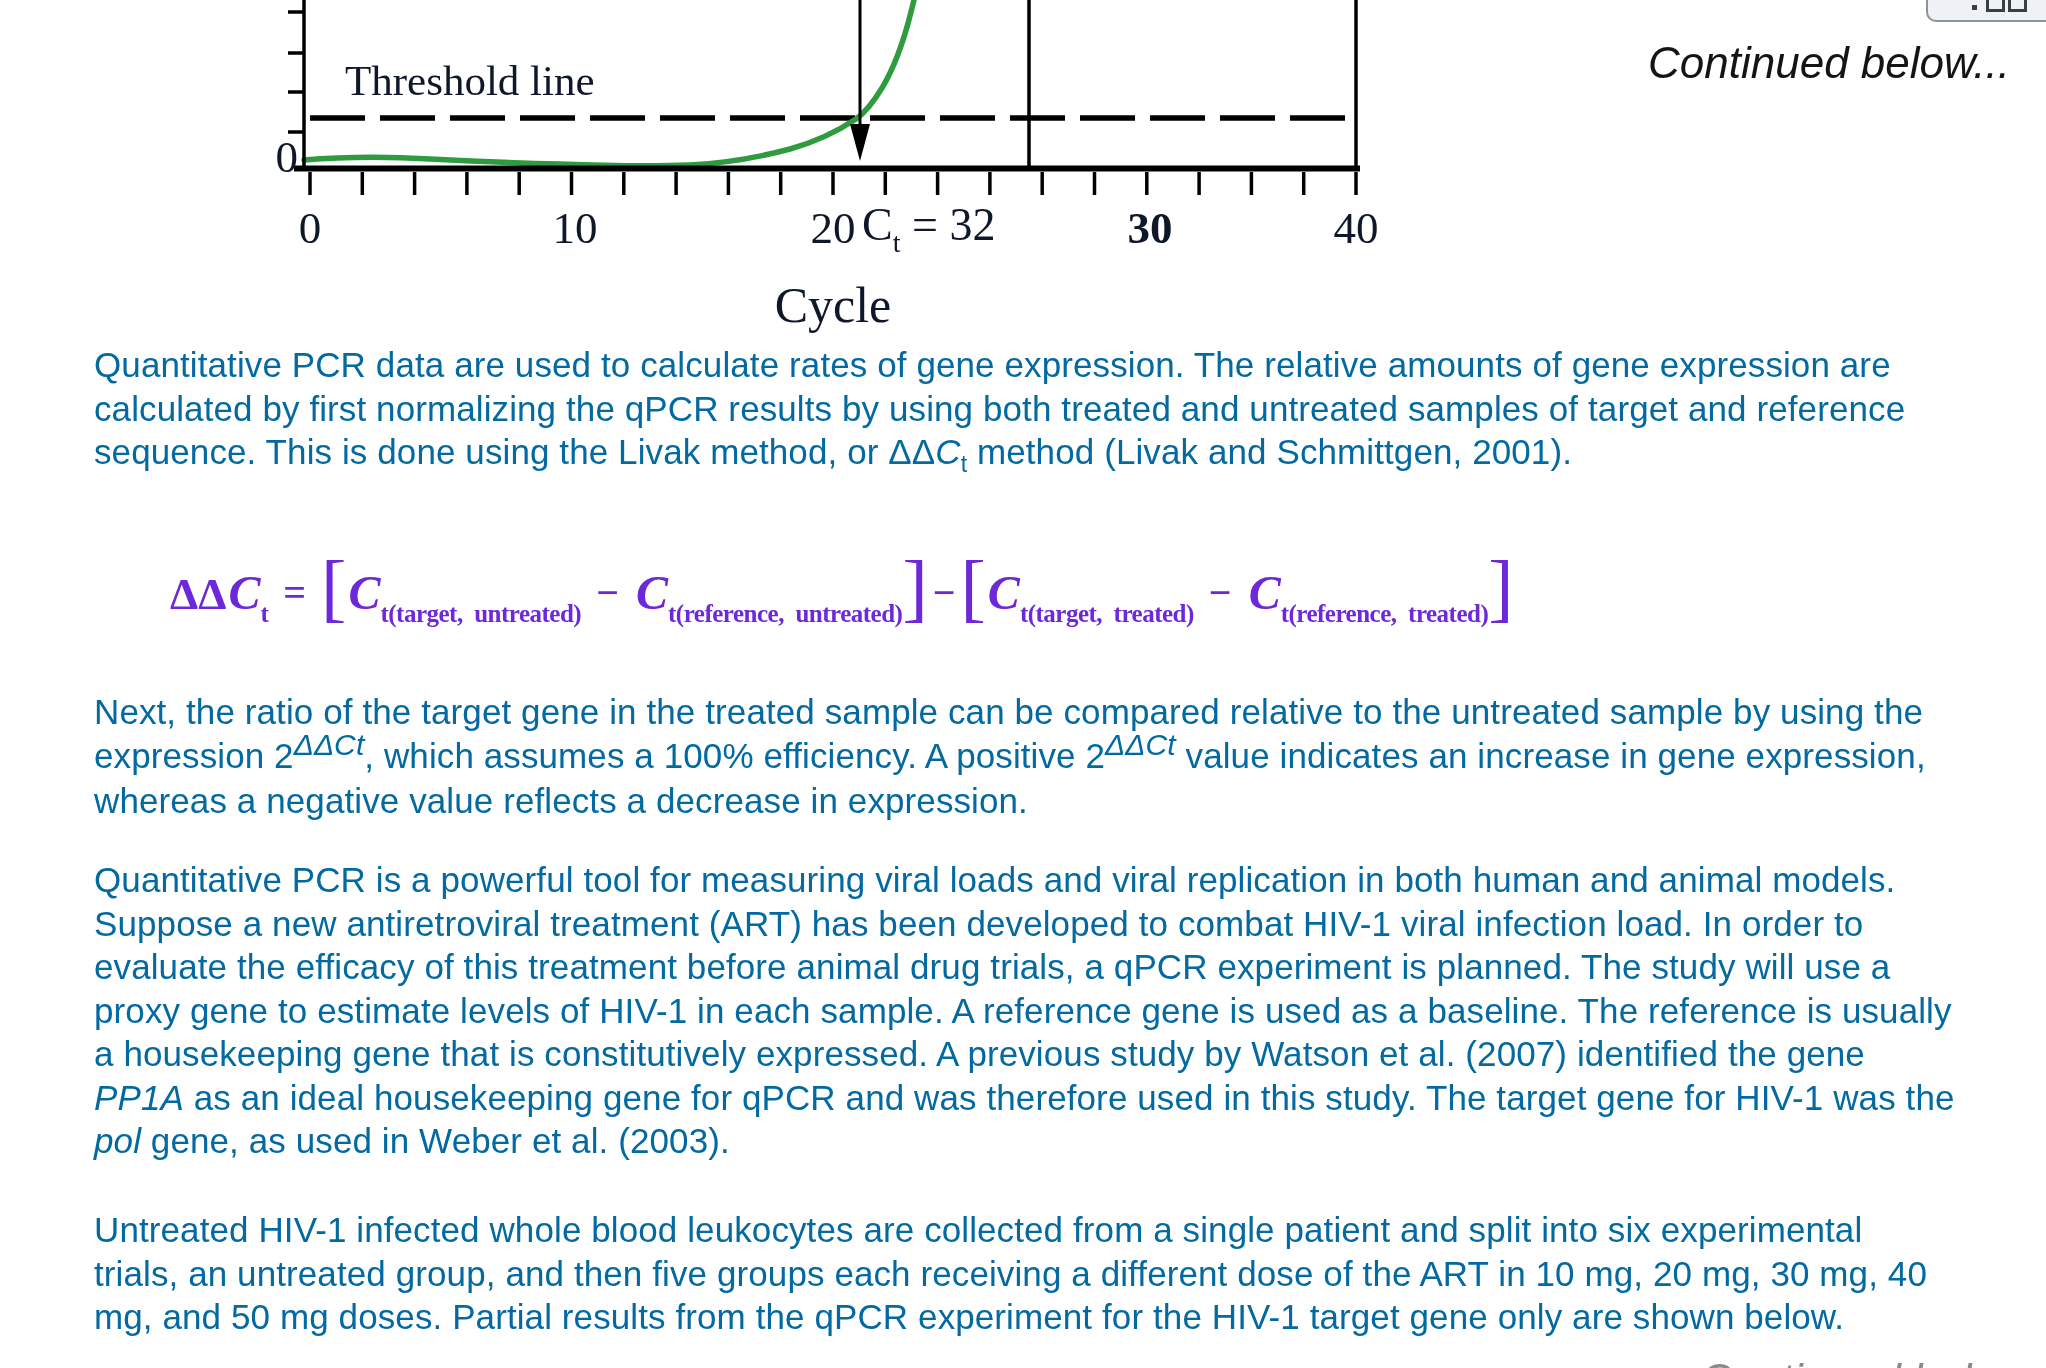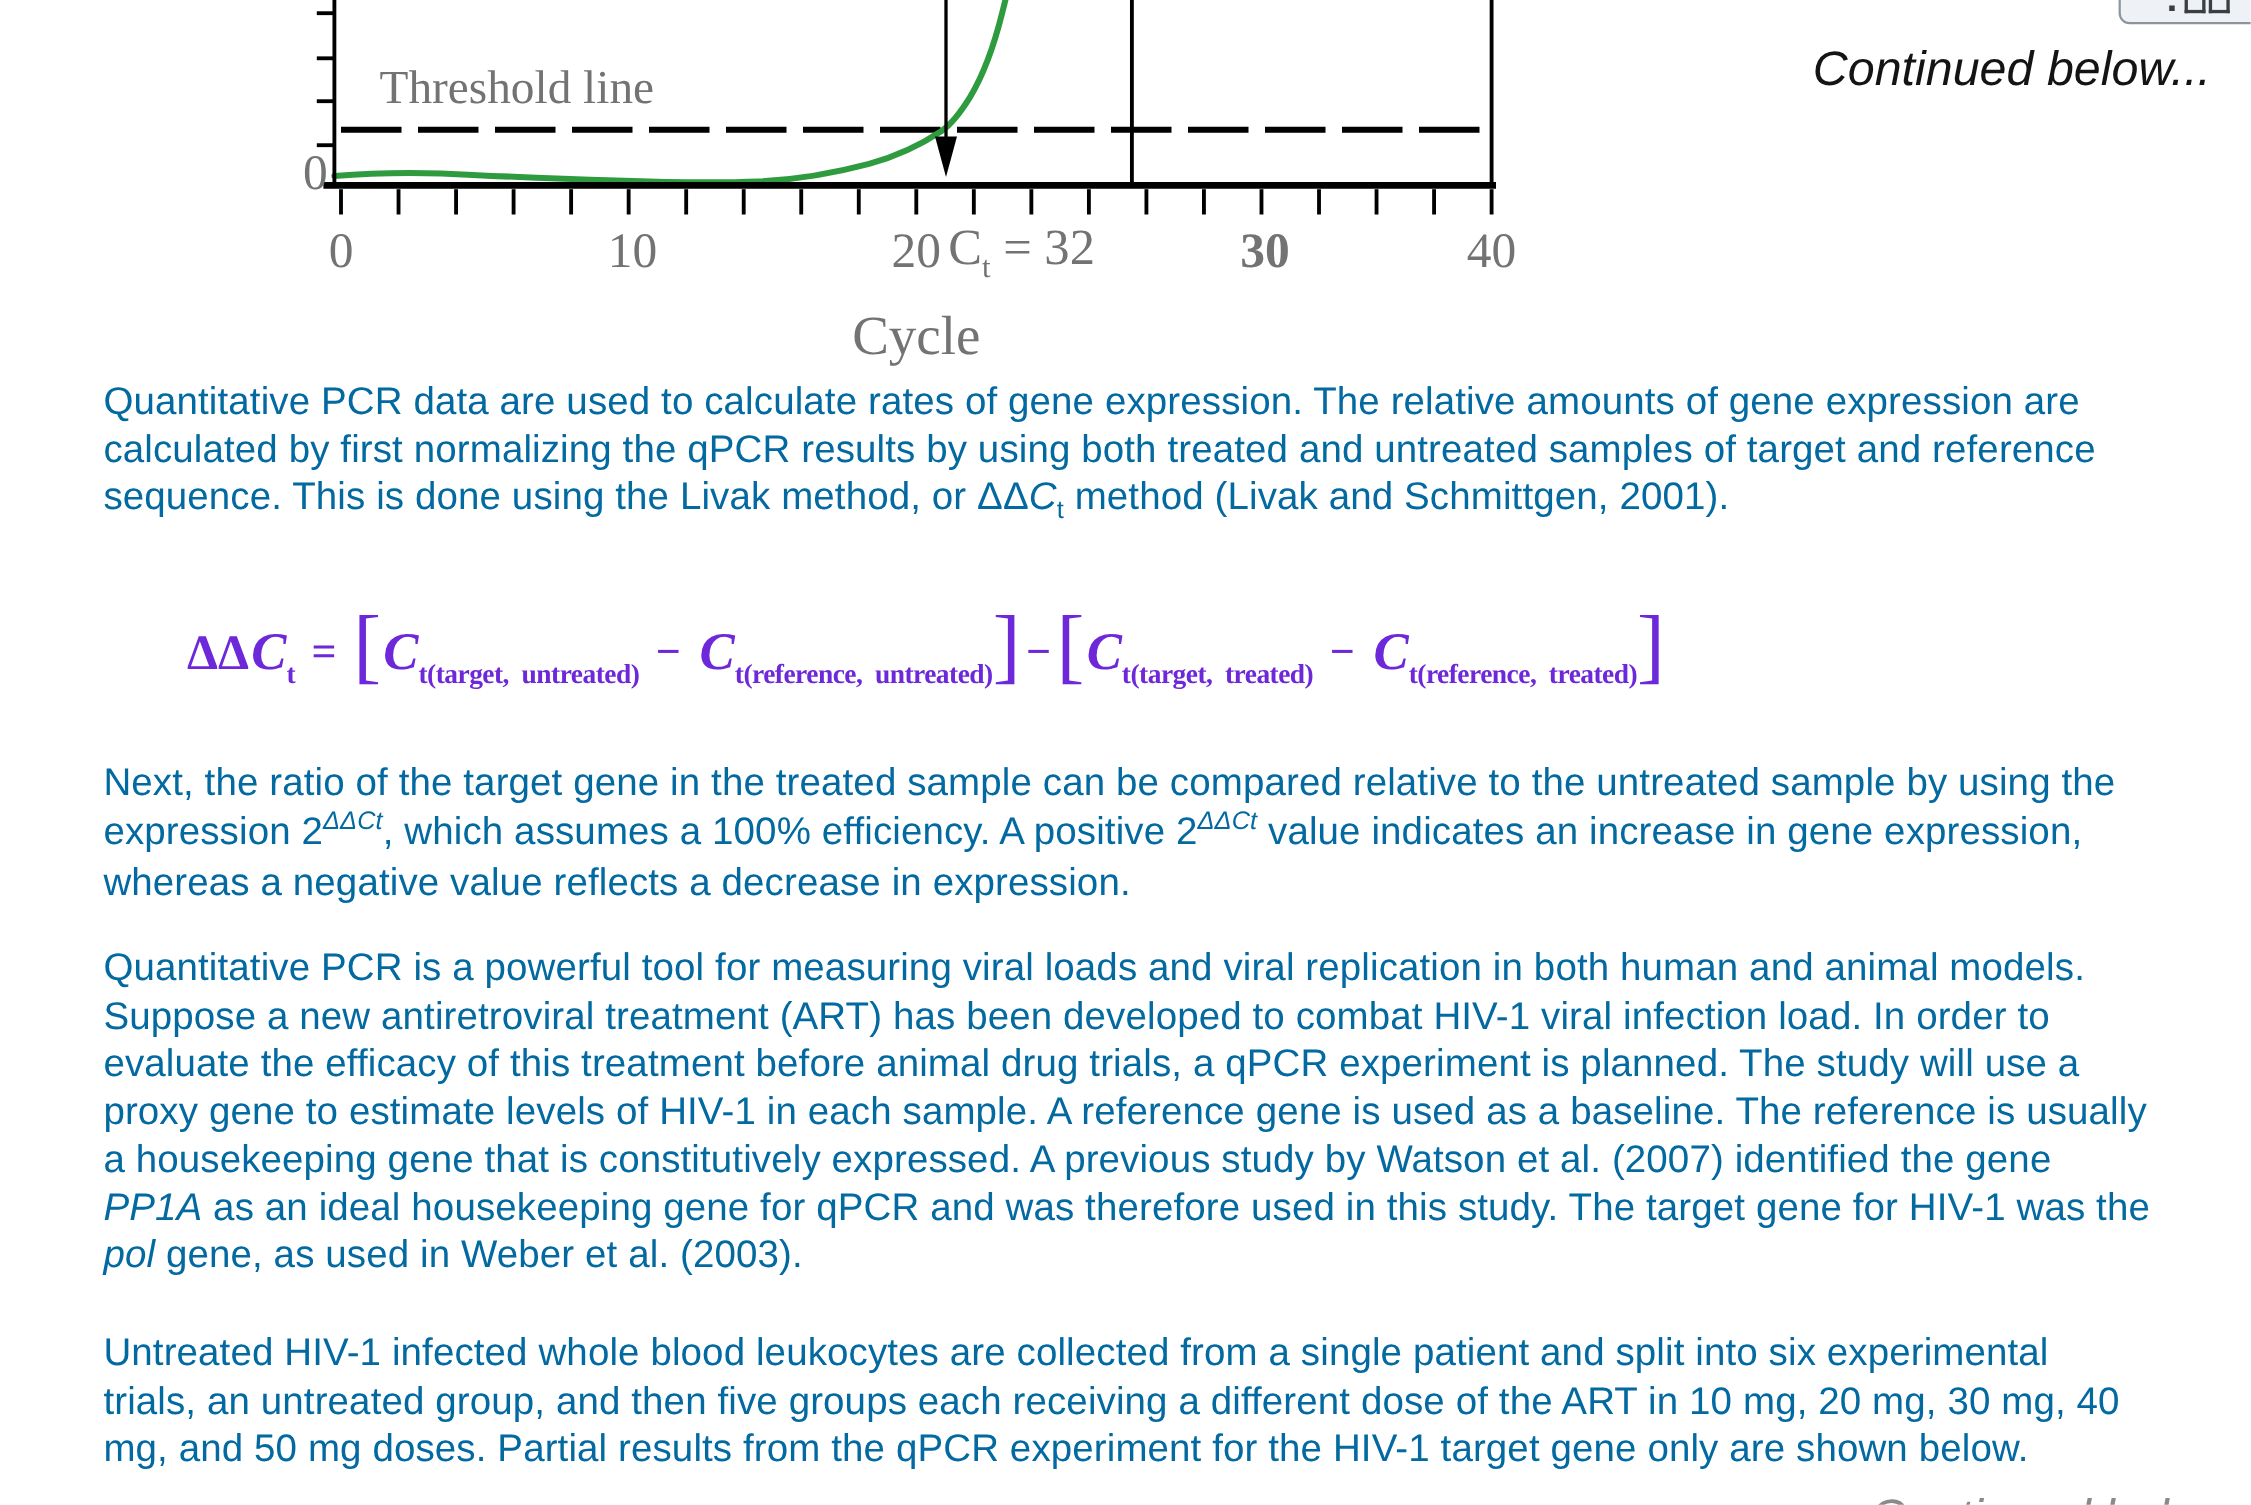--- a/index.html
+++ b/index.html
@@ -14,7 +14,7 @@
   
   .figure{position:absolute;left:0;top:0;width:1480px;height:330px;}
   .figure svg{position:absolute;left:0;top:0;}
-  .fig-text{position:absolute;font-family:"Liberation Serif",serif;color:#737373;white-space:nowrap;}
+  .fig-text{position:absolute;font-family:"Liberation Serif",serif;color:#0f172a;white-space:nowrap;}
   .y-zero{left:252px;top:131px;width:46px;text-align:right;font-size:45px;}
   .threshold-label{left:345px;top:56px;font-size:43px;}
   .x-tick-label{top:202px;transform:translateX(-50%);font-size:45px;}

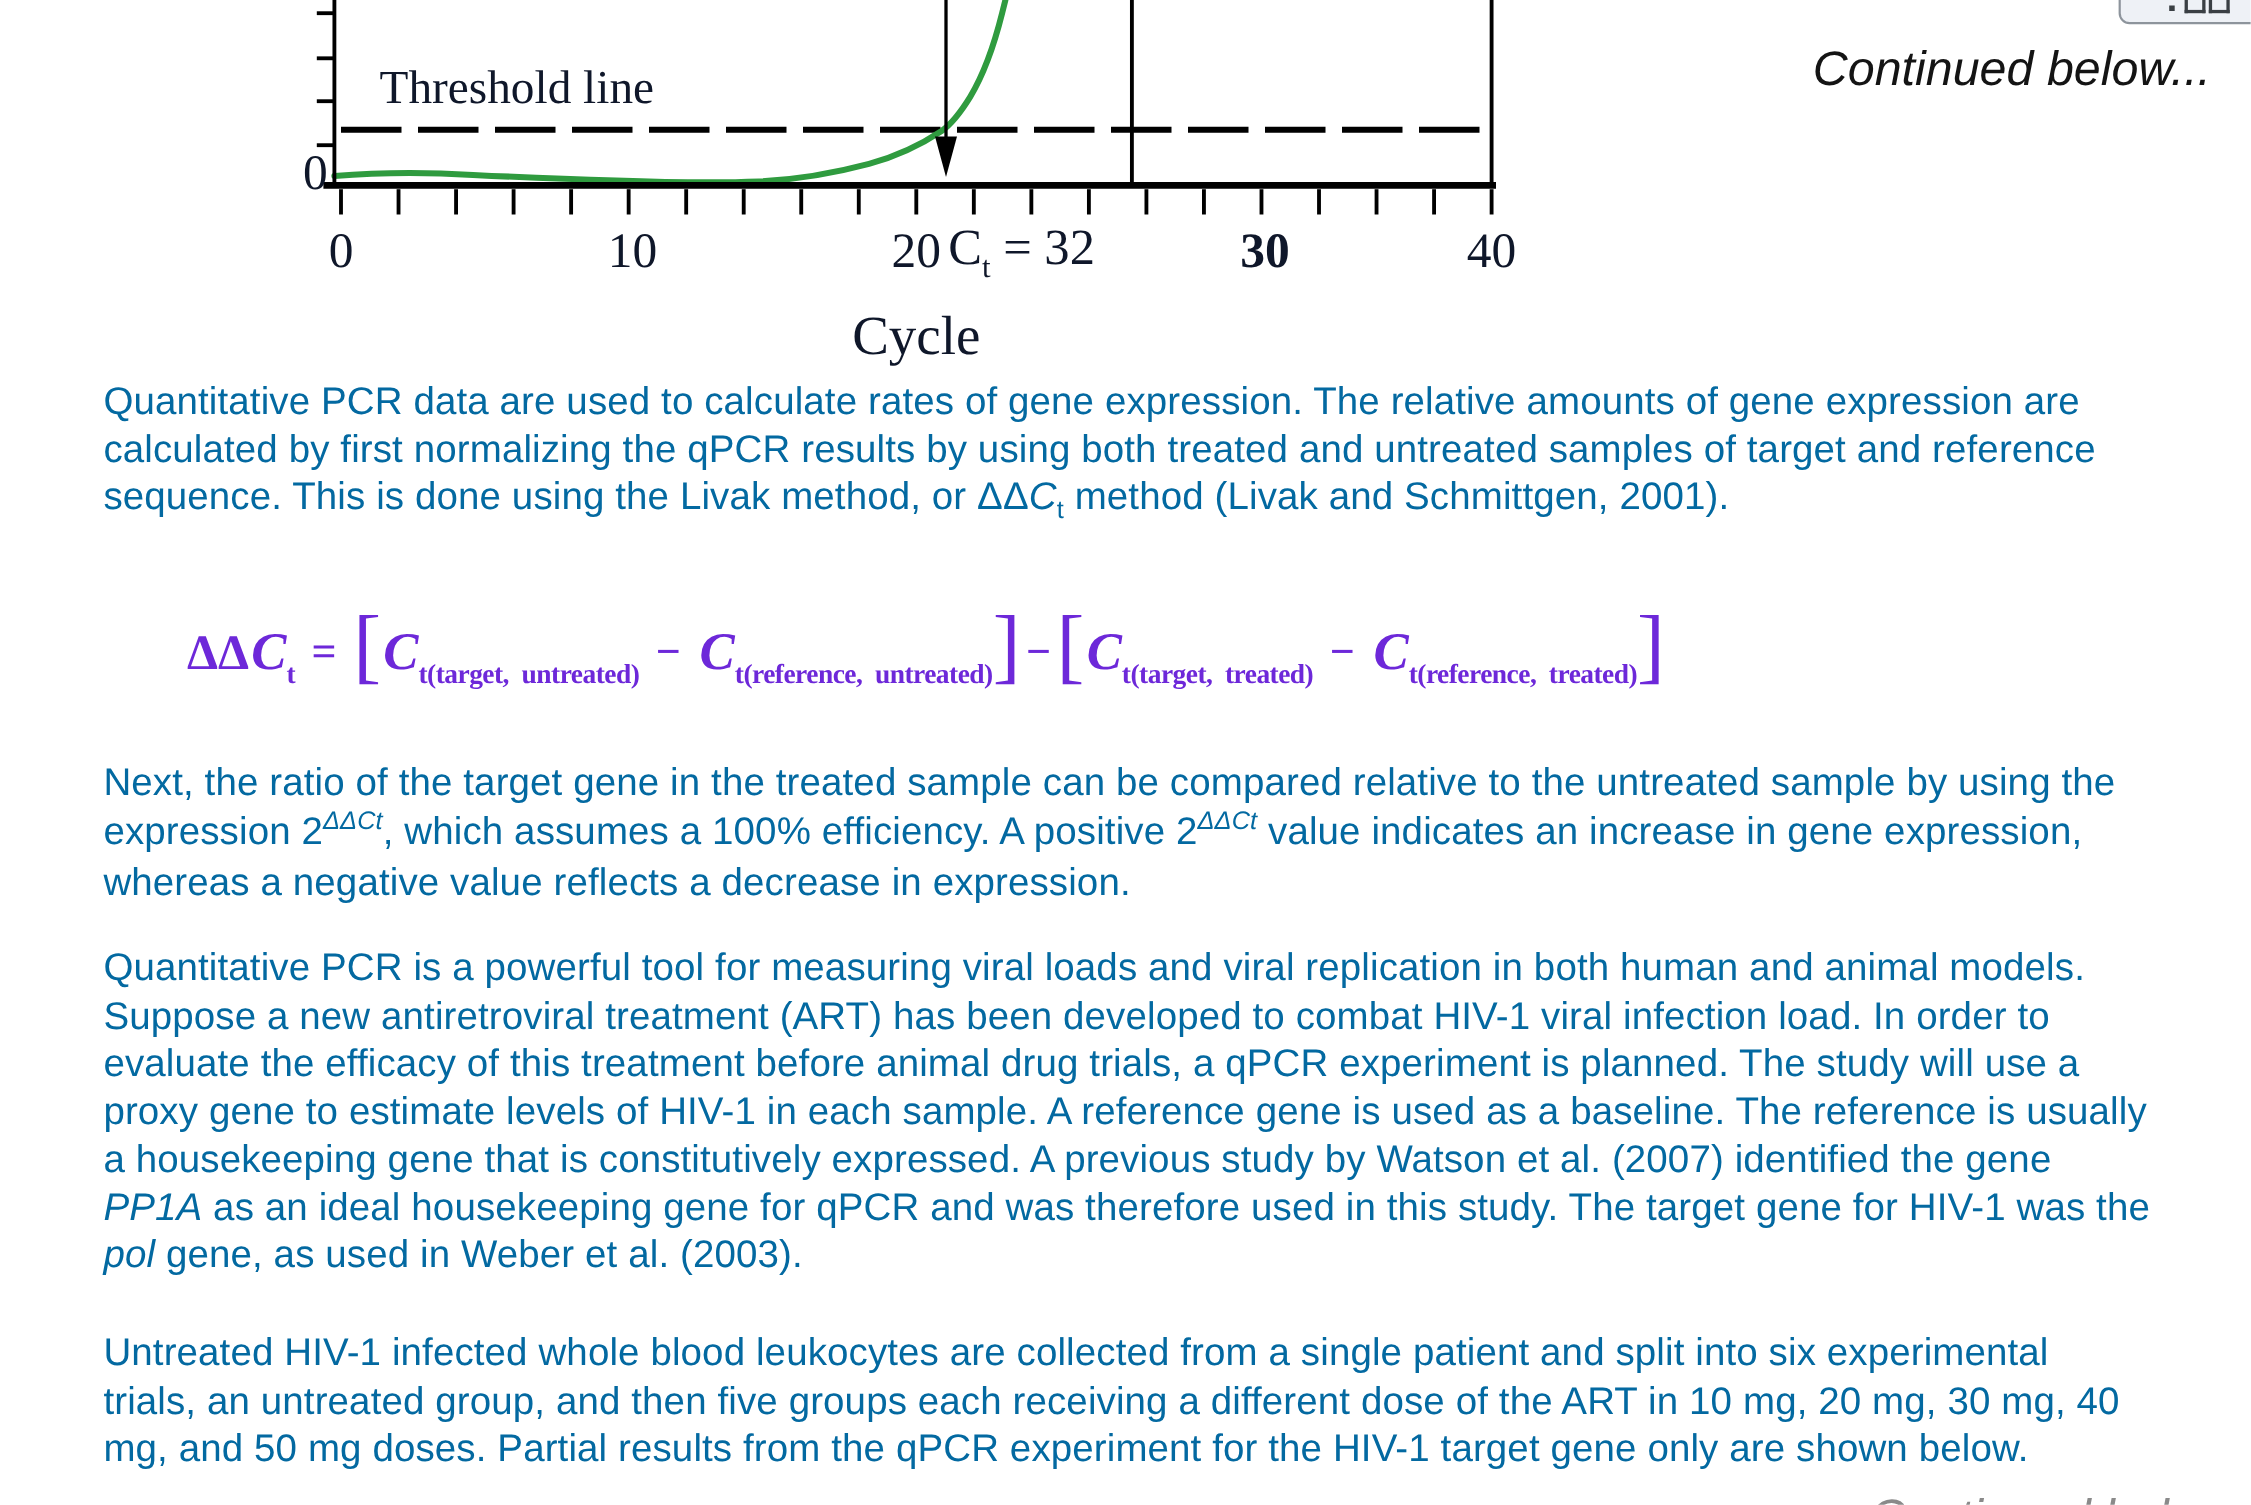--- a/index.html
+++ b/index.html
@@ -58,7 +58,7 @@
   }
   .seg-i{font-style:italic;}
   .seg-sub{font-size:23px;position:relative;top:8px;}
-  .seg-sup{font-size:23px;font-style:italic;position:relative;top:-13px;}
+  .seg-sup{font-size:30px;font-style:italic;position:relative;top:-13px;}
 </style>
 </head>
 <body>

